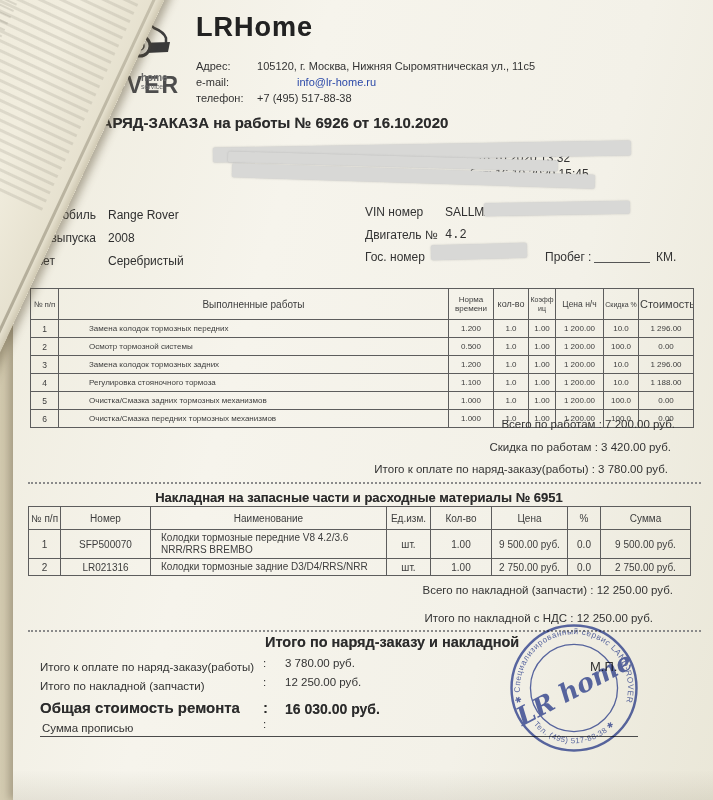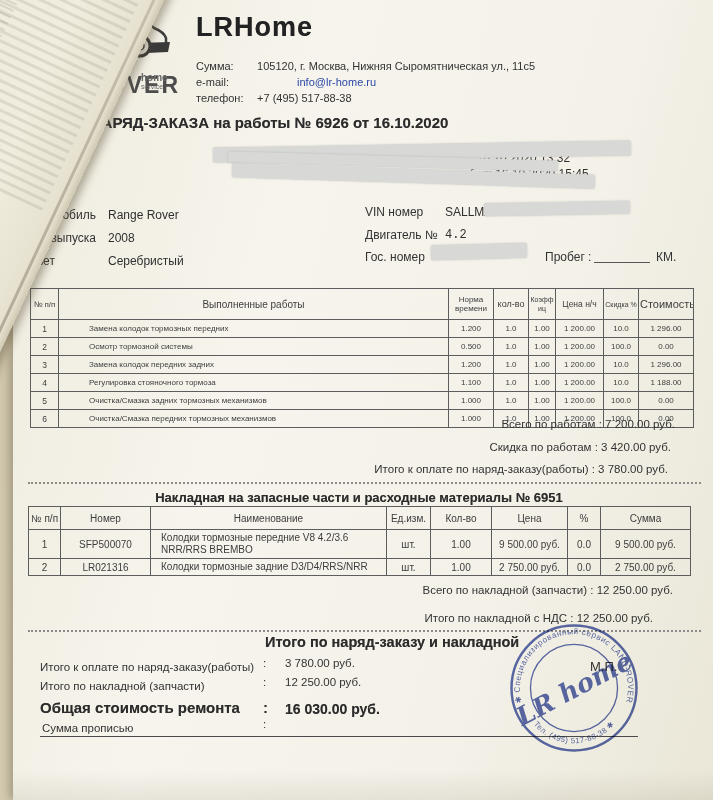--- a/index.html
+++ b/index.html
@@ -103,7 +103,7 @@
 
   <div class="abs brand soft" style="left:196px;top:12px;">LRHome</div>
   <div class="abs contact-row" style="left:196px;top:60px;">
-    <span class="lbl">Сумма:</span>
+    <span class="lbl">Адрес:</span>
     <span>105120, г. Москва, Нижняя Сыромятническая ул., 11с5</span>
   </div>
   <div class="abs contact-row" style="left:196px;top:76px;">

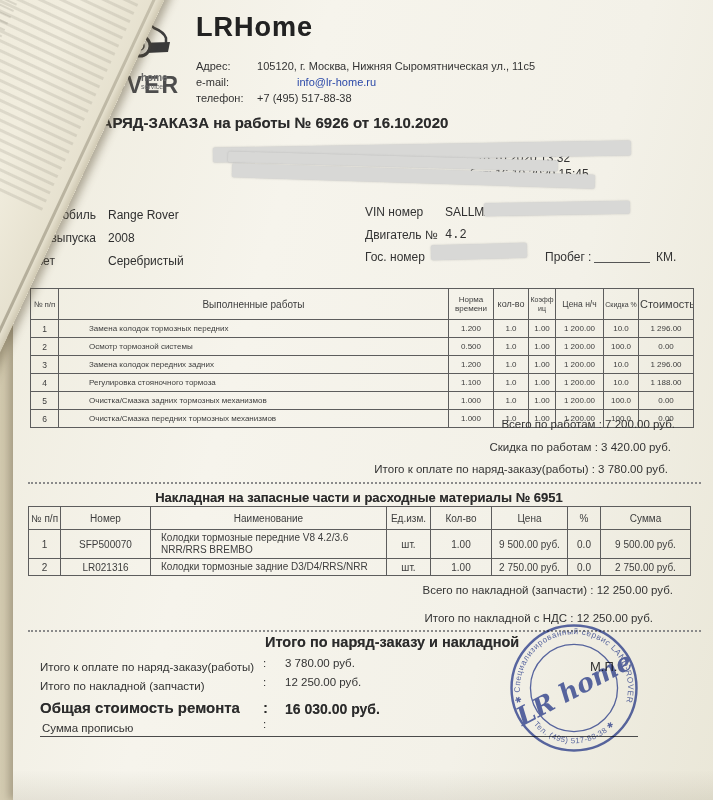--- a/index.html
+++ b/index.html
@@ -197,7 +197,7 @@
 
   <tr>
     <td class="num">3</td>
-    <td class="desc">Замена колодок передних задних</td>
+    <td class="desc">Замена колодок тормозных задних</td>
     <td>1.200</td>
     <td>1.0</td>
     <td>1.00</td>

